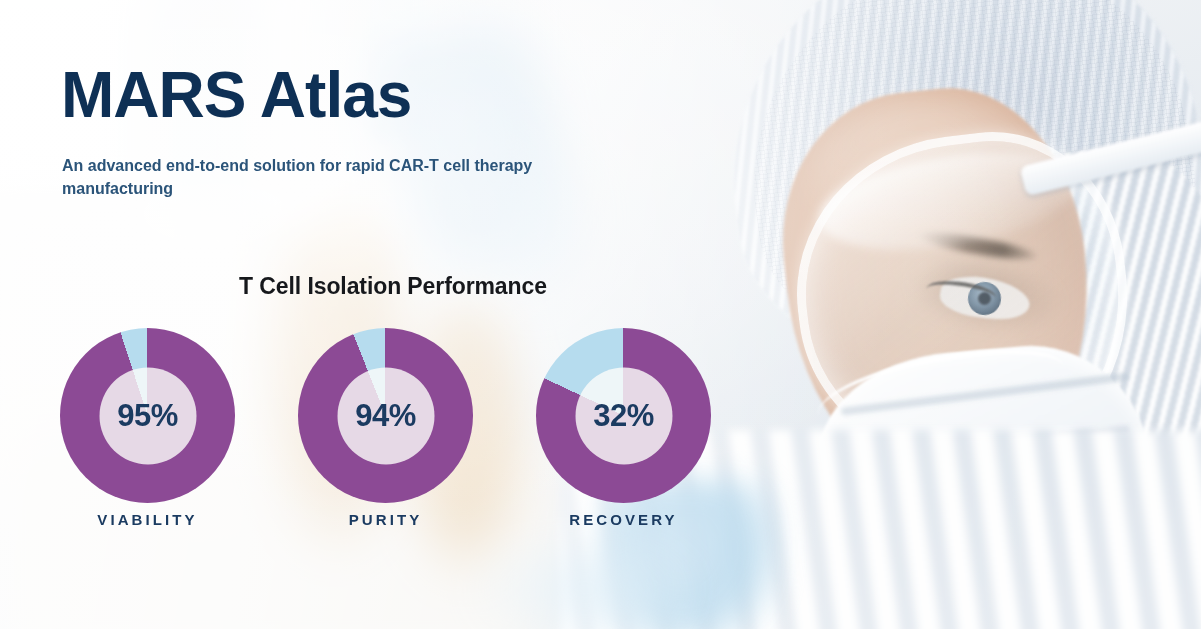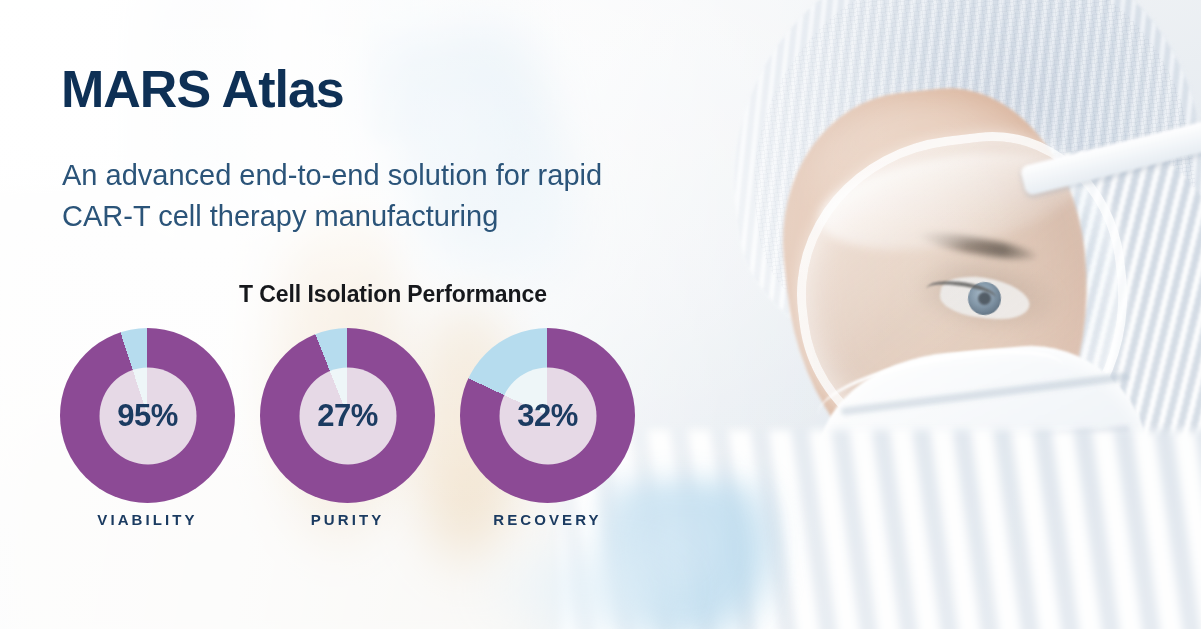--- a/index.html
+++ b/index.html
@@ -249,7 +249,7 @@
 
   .title {
     position:absolute; left:61px; top:62px;
-    font-size:52px; font-weight:bold; letter-spacing:-1px;
+    font-size:64px; font-weight:bold; letter-spacing:-1px;
     color:#0e3055; line-height:1.05; white-space:nowrap;text-align:center;
   }
   .subtitle {

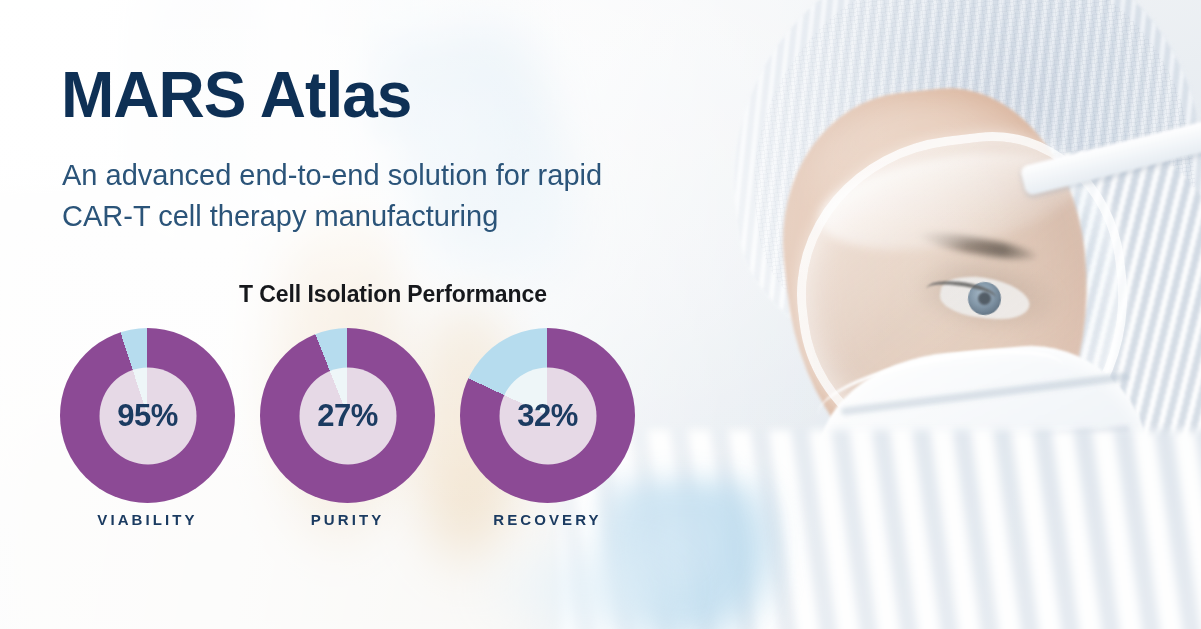--- a/index.html
+++ b/index.html
@@ -254,7 +254,7 @@
   }
   .subtitle {
     position:absolute; left:62px; top:155px;
-    font-size:29px; font-weight:400; line-height:1.42;
+    font-size:16px; font-weight:700; line-height:1.42;
     color:#2b5479; max-width:560px;
   }
 

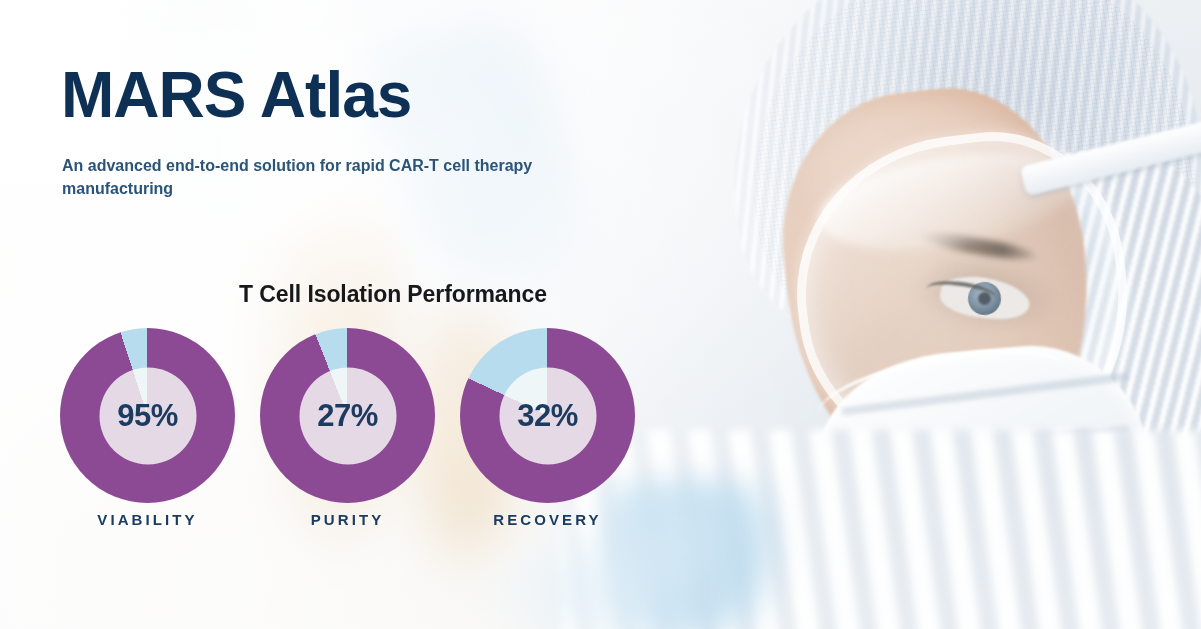--- a/index.html
+++ b/index.html
@@ -259,7 +259,7 @@
   }
 
   .chart-title {
-    position:absolute; left:0; top:281px; width:786px;
+    position:absolute; left:0; top:273px; width:786px;
     text-align:center;
     font-size:23px; font-weight:bold; color:#16181c;
     letter-spacing:-.1px;

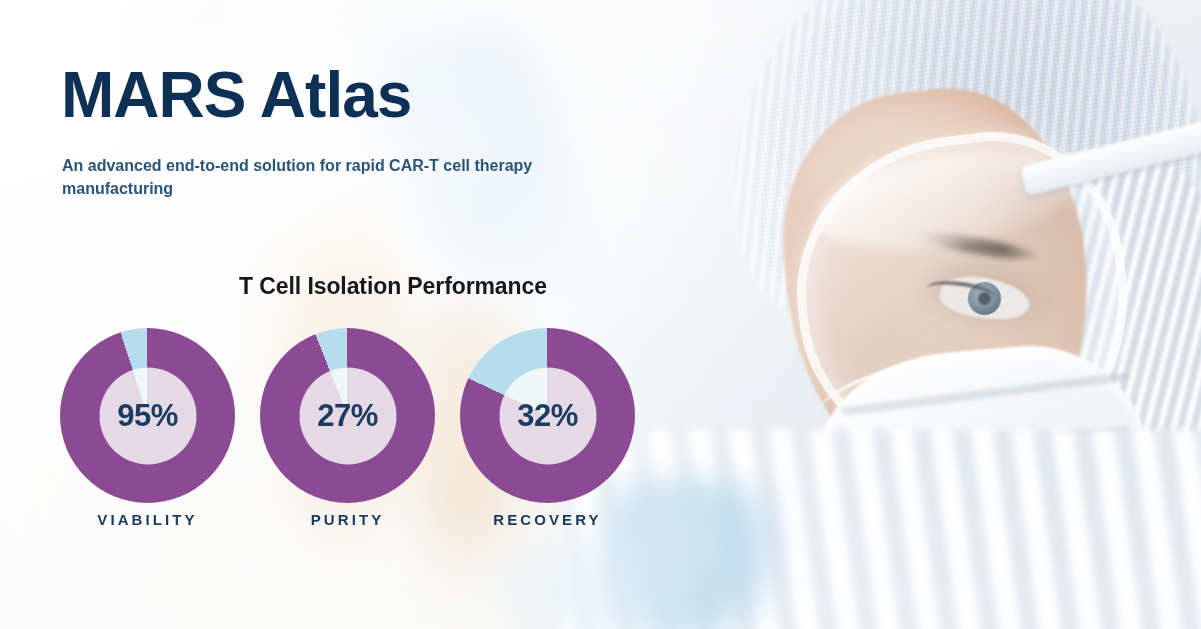--- a/index.html
+++ b/index.html
@@ -267,7 +267,7 @@
 
   .donut-row {
     position:absolute; left:60px; top:328px;
-    display:flex; gap:25px;
+    display:flex; gap:63px;
   }
   .donut-cell { width:175px; display:flex; flex-direction:column; align-items:center; }
 

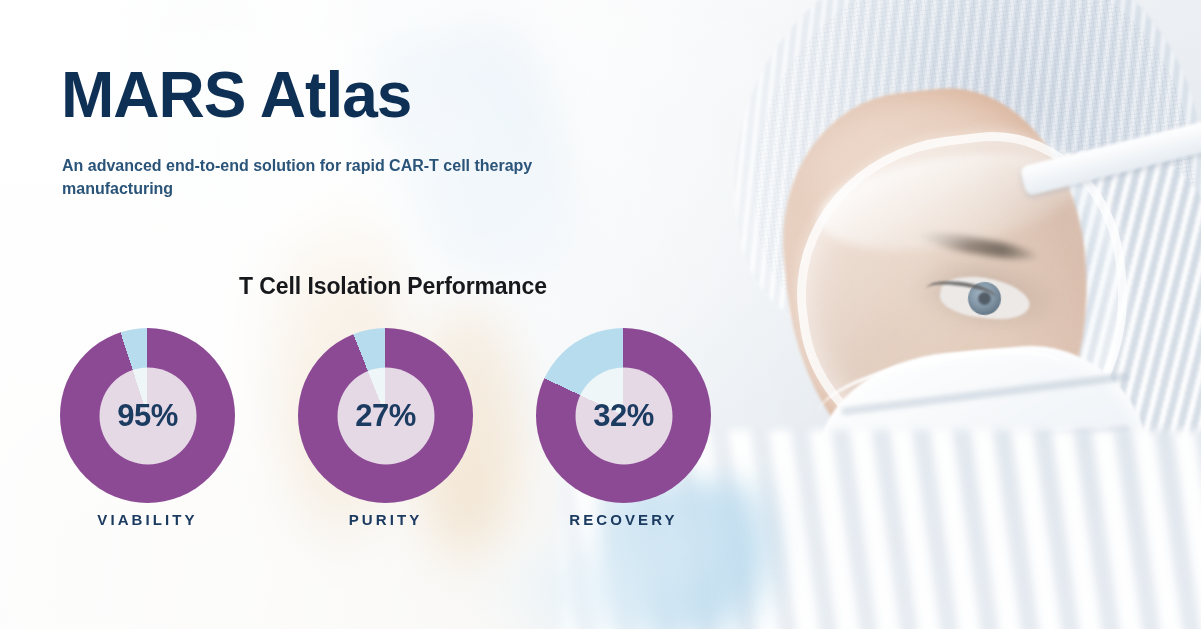--- a/index.html
+++ b/index.html
@@ -368,7 +368,7 @@
       <div class="donut-cell">
         <div class="donut" style="background: conic-gradient(rgb(140, 74, 149) 0%, rgb(140, 74, 149) 94%, rgb(182, 220, 238) 94%, rgb(182, 220, 238) 100%);">
           <div class="donut-hole">
-            <span class="donut-value">27%</span>
+            <span class="donut-value">94%</span>
           </div>
         </div>
         <div class="donut-label">PURITY</div>

